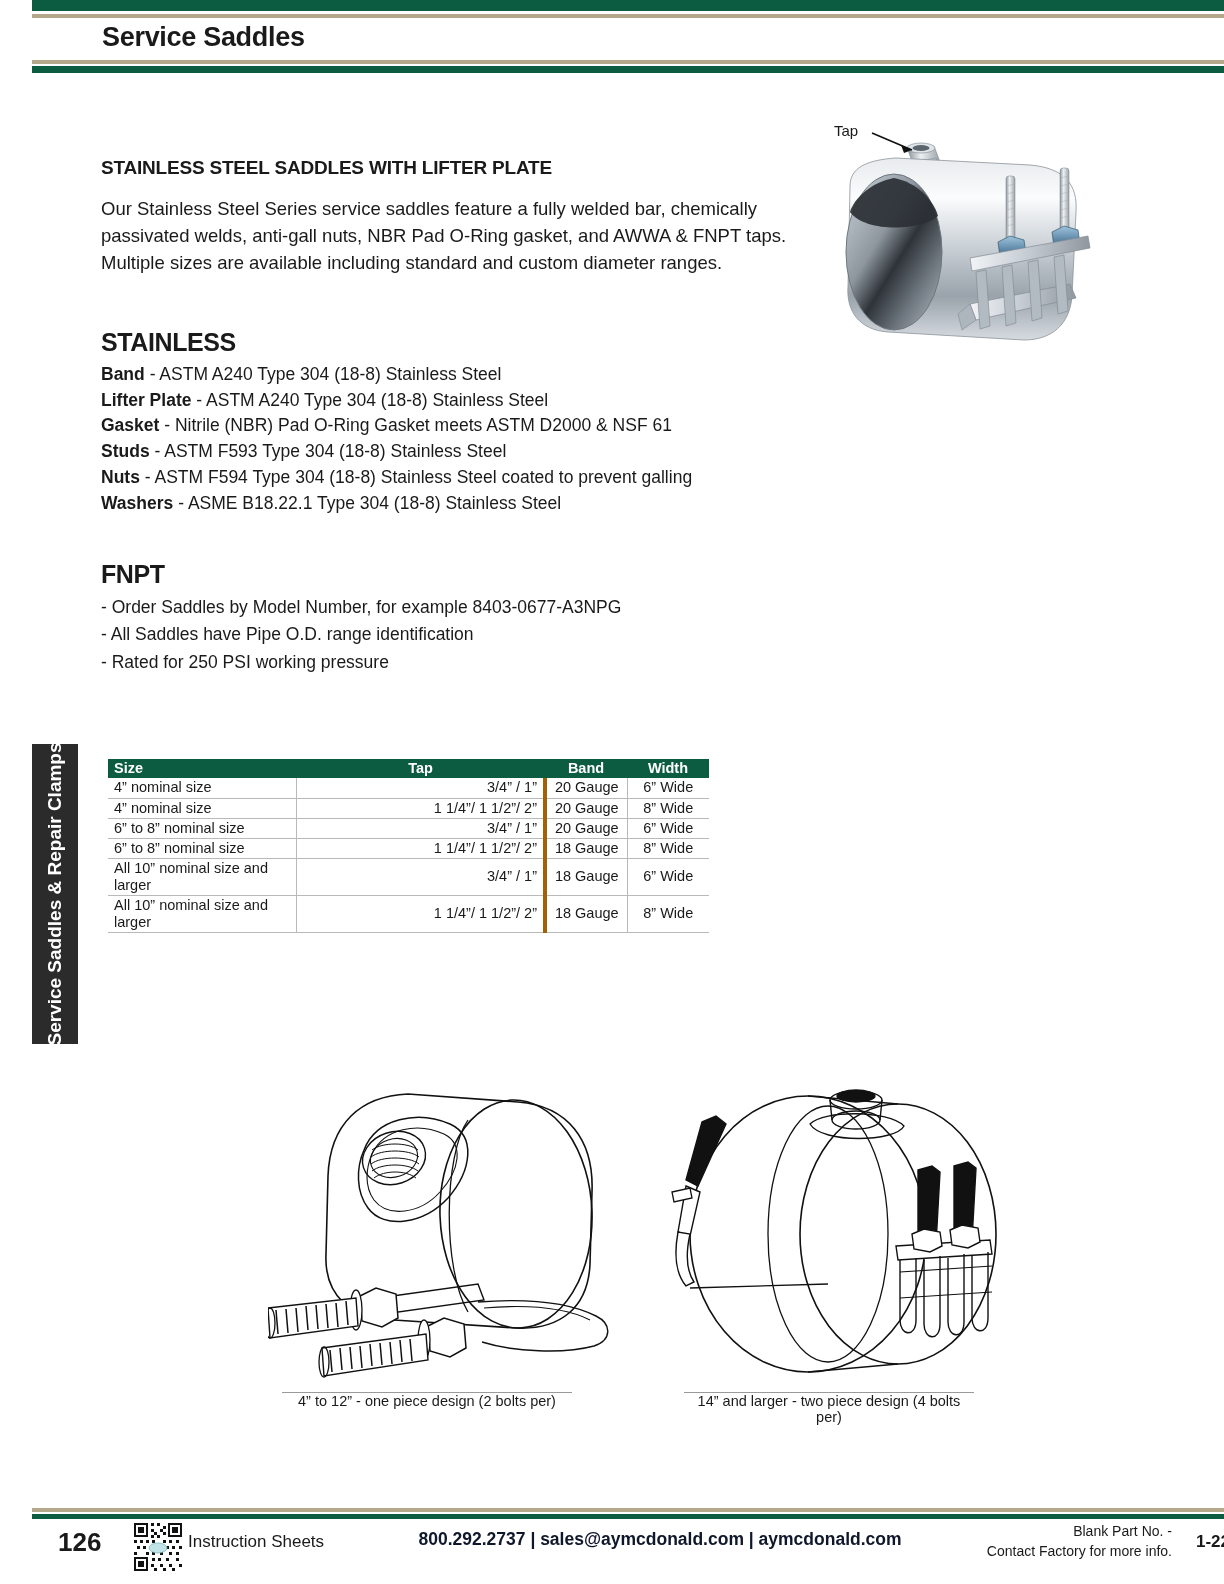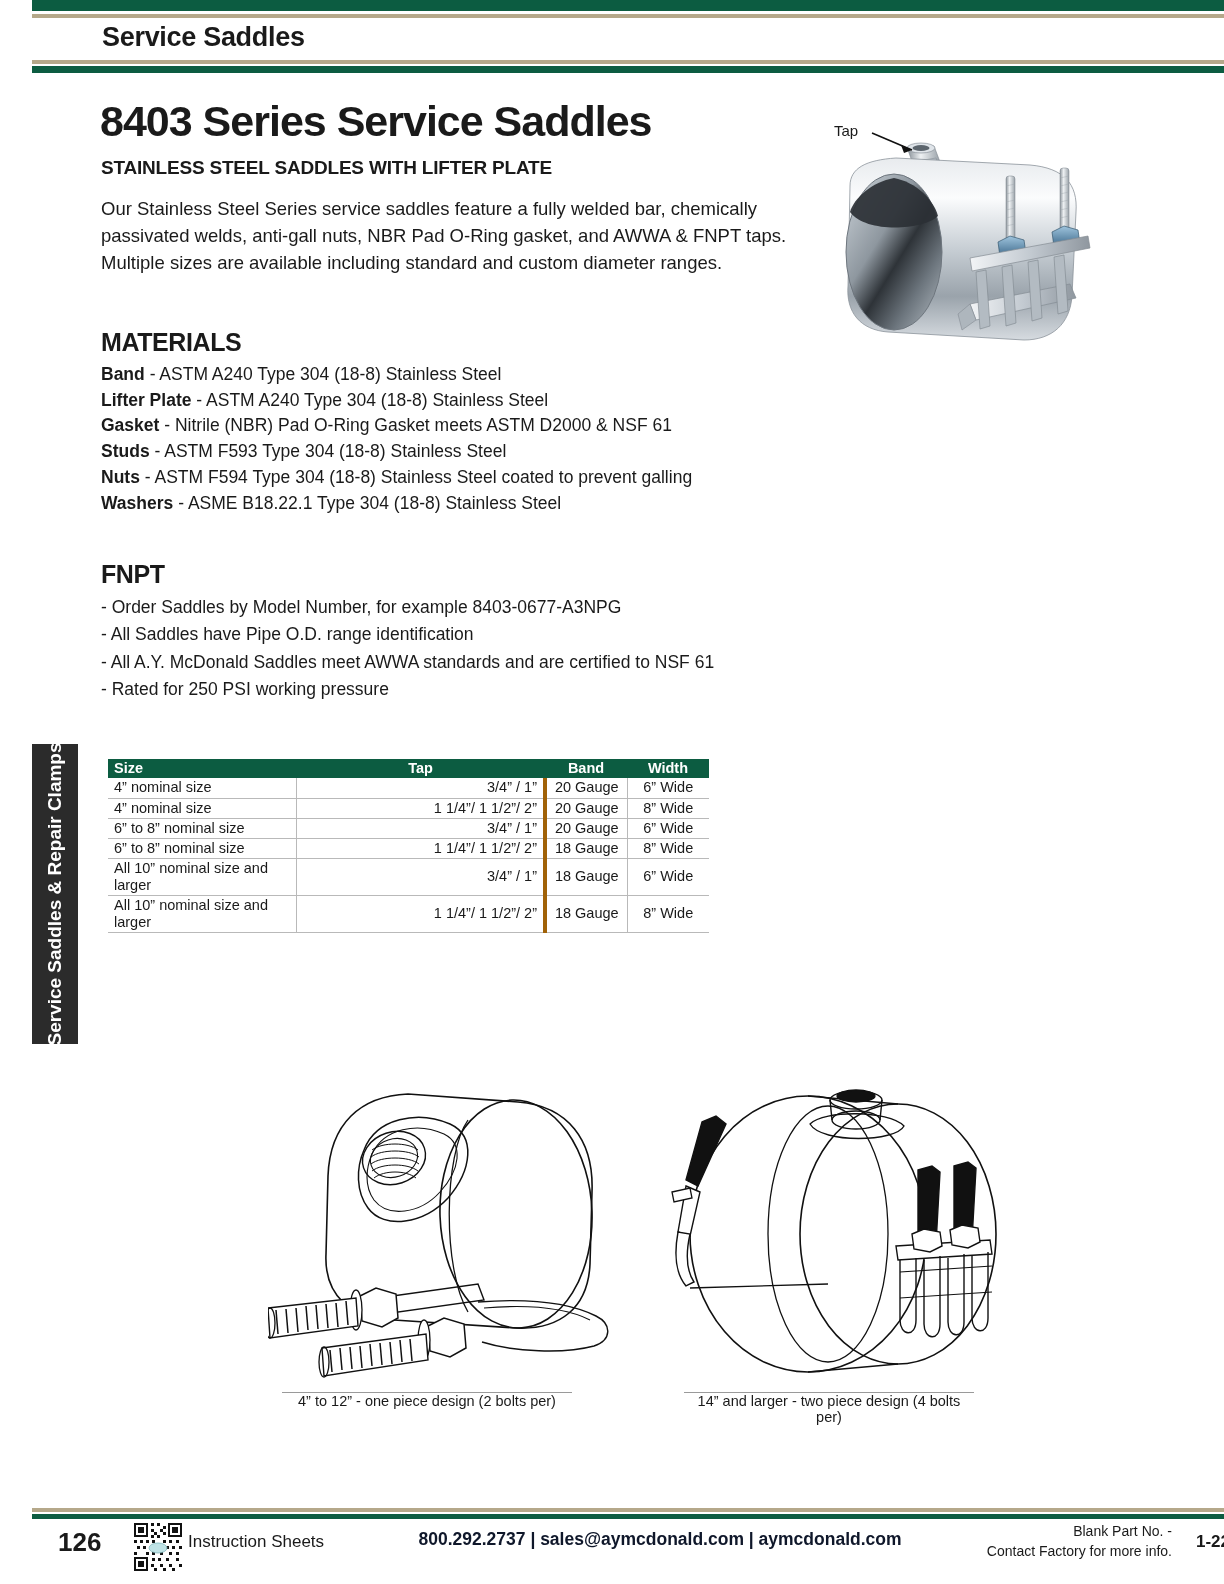--- a/index.html
+++ b/index.html
@@ -146,7 +146,6 @@
     <div class="side-tab-label">Service Saddles &amp; Repair Clamps</div>
   </div>
 
-  <div class="main-title">8403 Series Service Saddles</div>
   <div class="sub-title">STAINLESS STEEL SADDLES WITH LIFTER PLATE</div>
   <div class="intro">Our Stainless Steel Series service saddles feature a fully welded bar, chemically passivated welds, anti-gall nuts, NBR Pad O-Ring gasket, and AWWA &amp; FNPT taps. Multiple sizes are available including standard and custom diameter ranges.</div>
 

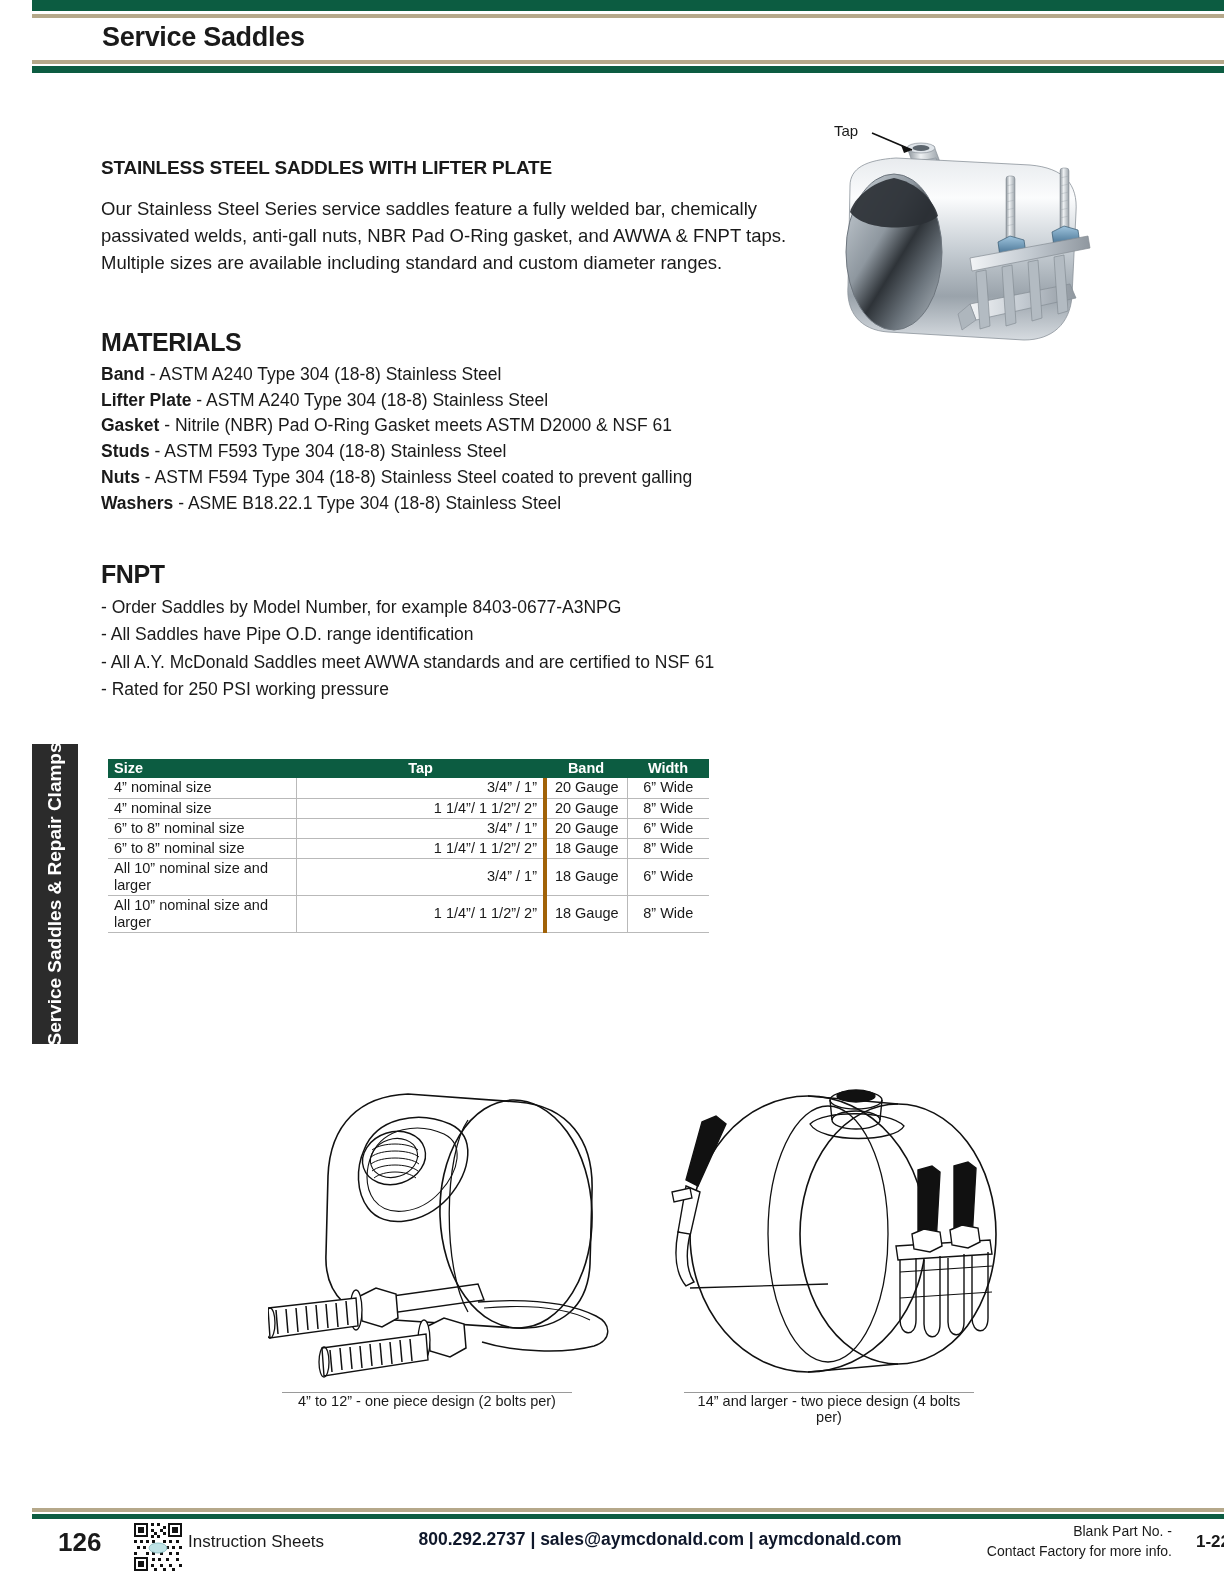--- a/index.html
+++ b/index.html
@@ -236,7 +236,7 @@
   </div>
 
   <div class="sec-materials">
-    <div class="sec-head">MATERIALS</div>
+    <div class="sec-head">STAINLESS</div>
     <div class="mat-line">
       <b>Band</b>
       <span>- ASTM A240 Type 304 (18-8) Stainless Steel</span>

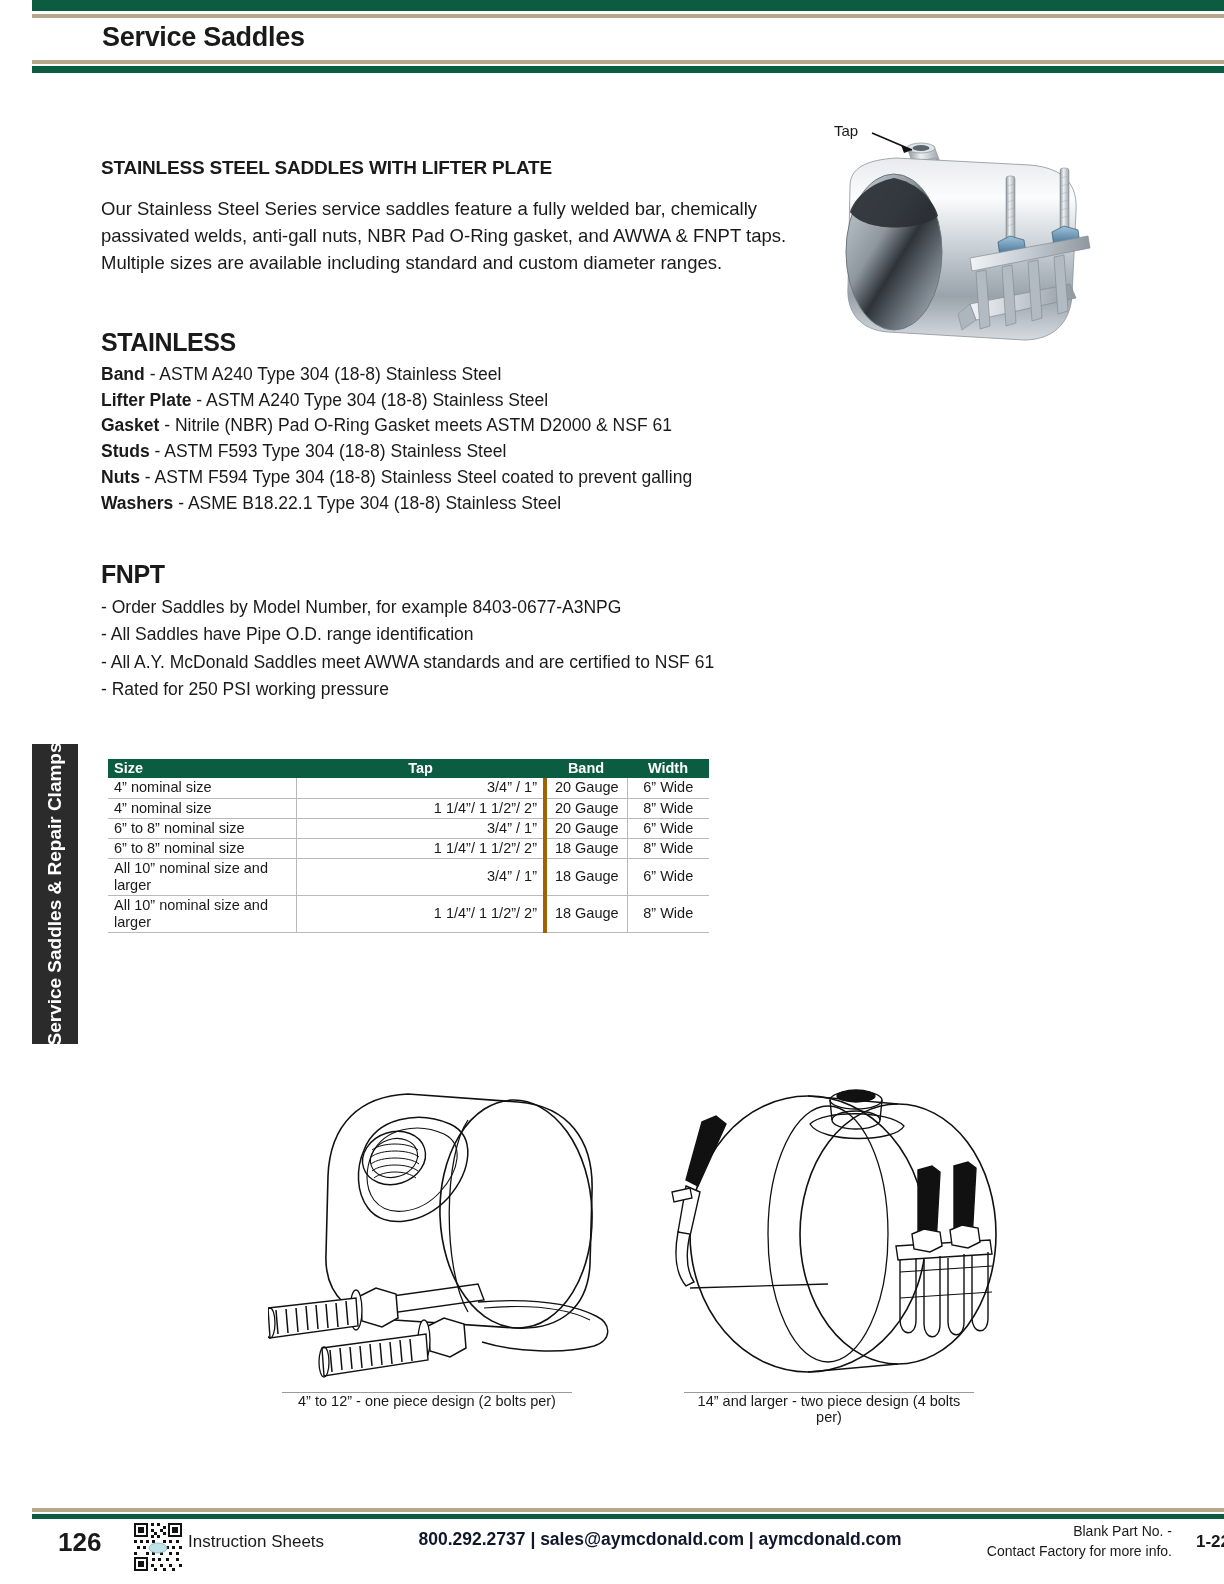--- a/index.html
+++ b/index.html
@@ -267,7 +267,6 @@
     <div class="sec-head">FNPT</div>
     <div class="note-line">-  Order Saddles by Model Number, for example 8403-0677-A3NPG</div>
     <div class="note-line">-  All Saddles have Pipe O.D. range identification</div>
-    <div class="note-line">-  All A.Y. McDonald Saddles meet AWWA standards and are certified to NSF 61</div>
     <div class="note-line">- Rated for 250 PSI working pressure</div>
   </div>
 

